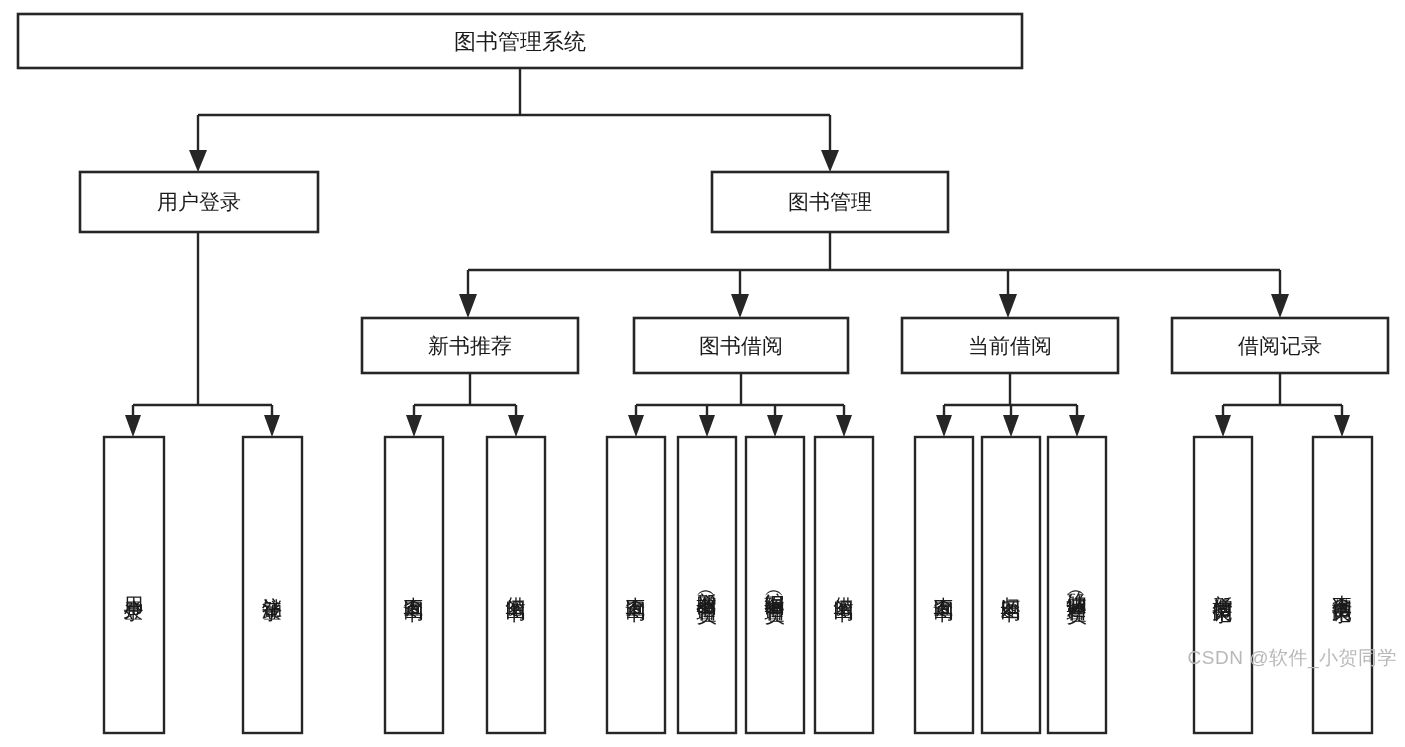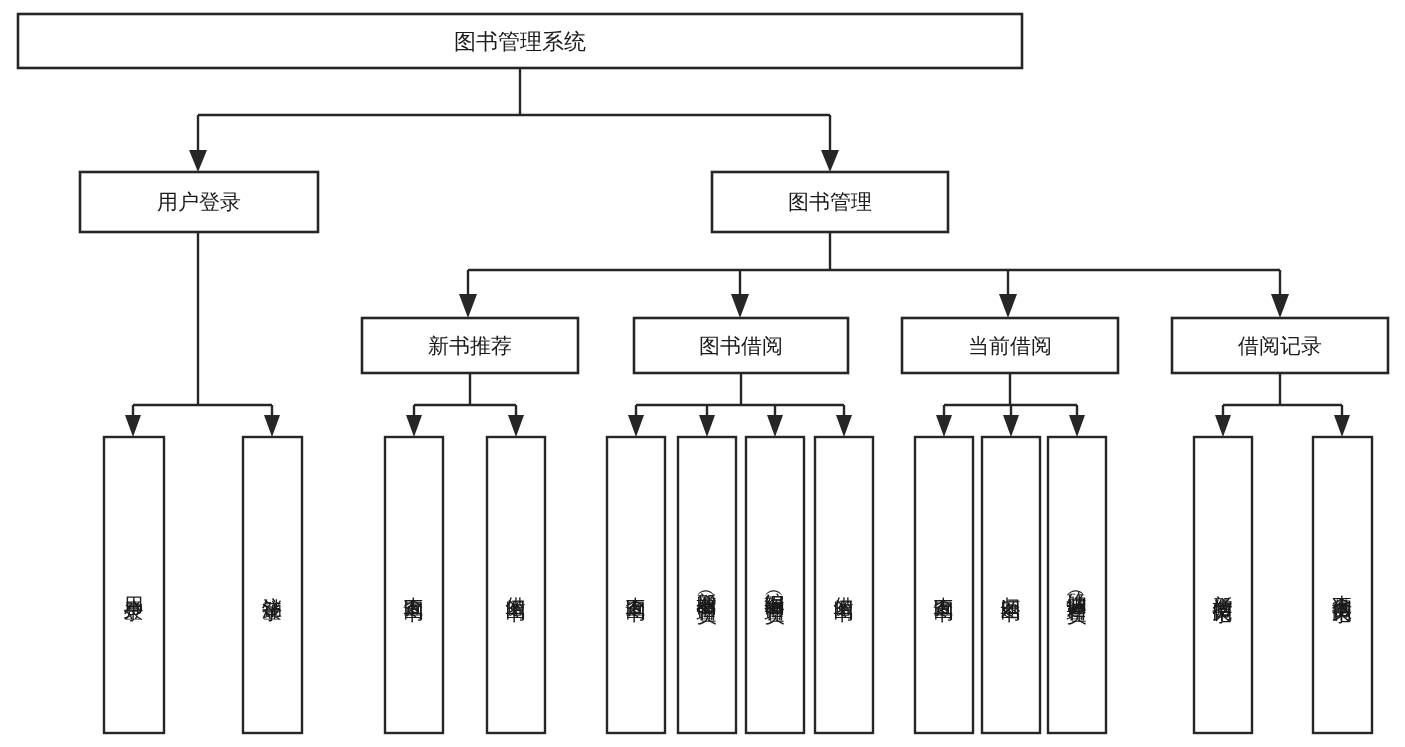--- a/index.html
+++ b/index.html
@@ -217,6 +217,7 @@
   <div class="vert-label" style="left:1194px; top:437px; width:58px; height:296px;">新增借阅记录</div>
   <div class="vert-label" style="left:1313px; top:437px; width:59px; height:296px;">查询借阅记录</div>
 
+  <div class="watermark">CSDN @软件_小贺同学</div>
 
 </div>
 

